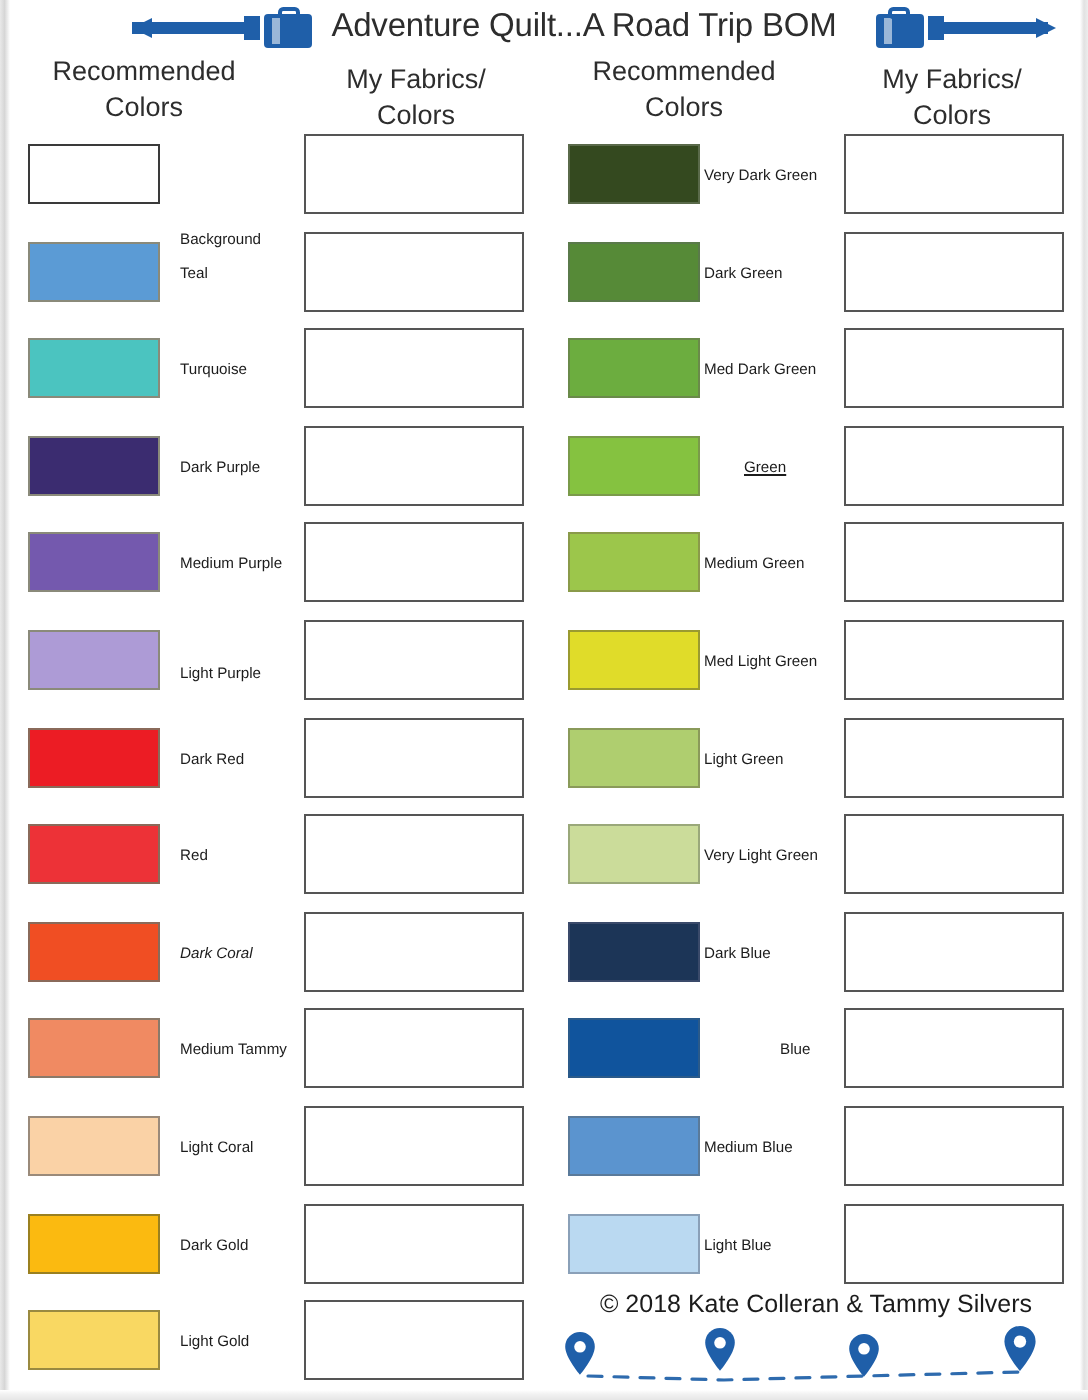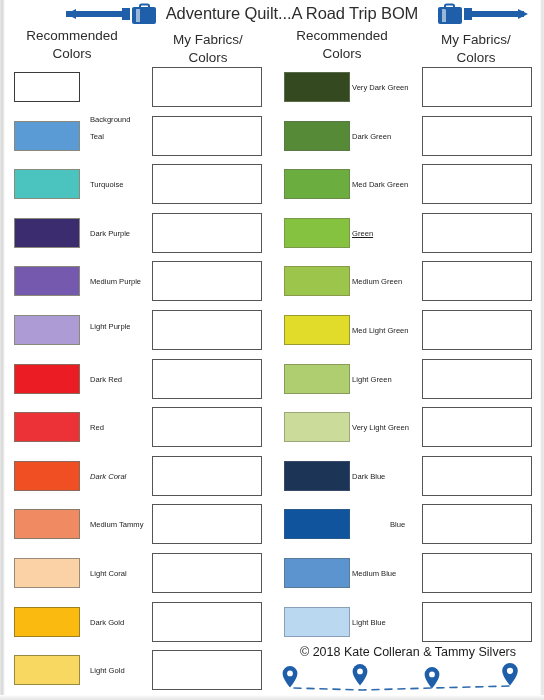--- a/index.html
+++ b/index.html
@@ -246,7 +246,7 @@
       <div class="swlabel" style="left: 352px; top: 180.2px;">Med Dark Green</div>
       <div class="fabbox" style="left: 422px; top: 164.2px;"></div>
       <div class="swatch" style="left: 284px; top: 217.8px; background: rgb(133, 194, 64); border-color: rgb(122, 154, 74);"></div>
-      <div class="swlabel" style="left: 352px; top: 228.8px; text-decoration: underline;">Green</div>
+      <div class="swlabel" style="left: 372px; top: 228.8px; text-decoration: underline;">Green</div>
       <div class="fabbox" style="left: 422px; top: 212.8px;"></div>
       <div class="swatch" style="left: 284px; top: 266.4px; background: rgb(156, 198, 75); border-color: rgb(138, 154, 74);"></div>
       <div class="swlabel" style="left: 352px; top: 277.4px; text-align: right;">Medium Green</div>

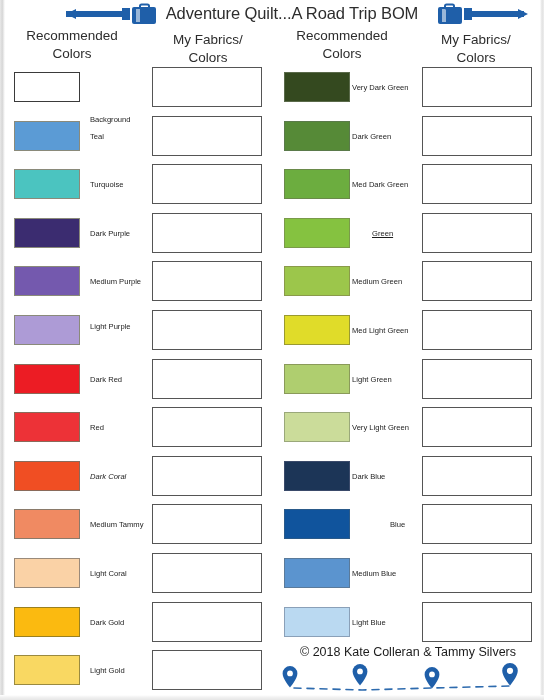--- a/index.html
+++ b/index.html
@@ -211,7 +211,7 @@
       <div class="swlabel" style="left: 90px; top: 277.4px;">Medium Purple</div>
       <div class="fabbox" style="left: 152px; top: 261.4px;"></div>
       <div class="swatch" style="left: 14px; top: 315px; background: rgb(173, 155, 214); border-color: rgb(138, 138, 122);"></div>
-      <div class="swlabel" style="left: 90px; top: 322px; text-align: right;">Light Purple</div>
+      <div class="swlabel" style="left: 90px; top: 332px; text-align: right;">Light Purple</div>
       <div class="fabbox" style="left: 152px; top: 310px;"></div>
       <div class="swatch" style="left: 14px; top: 363.6px; background: rgb(236, 28, 36); border-color: rgb(138, 106, 90);"></div>
       <div class="swlabel" style="left: 90px; top: 374.6px;">Dark Red</div>

